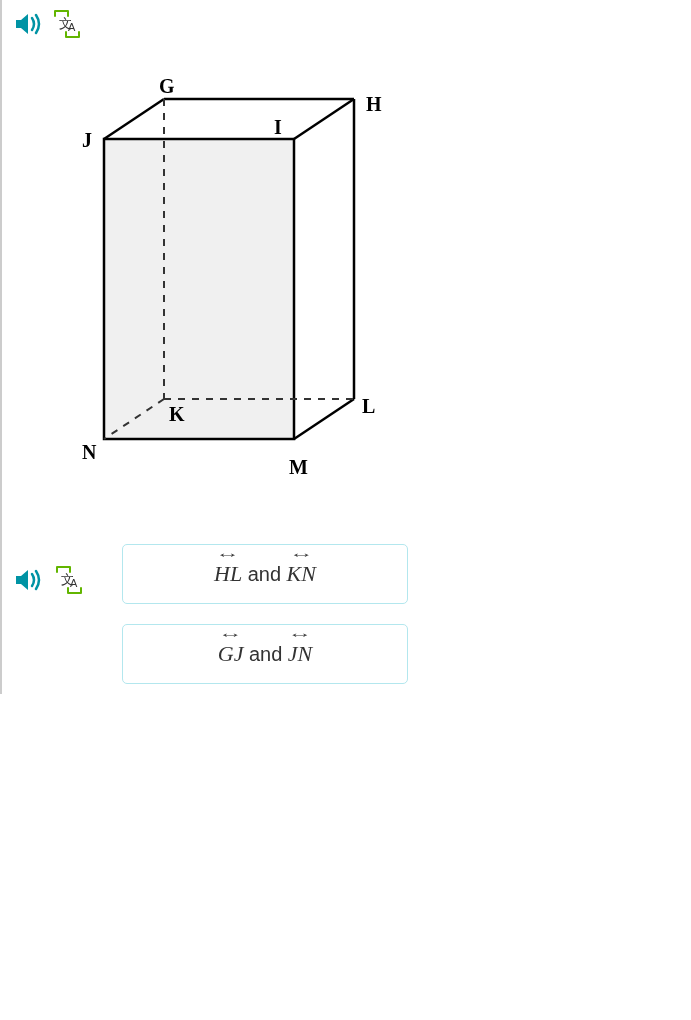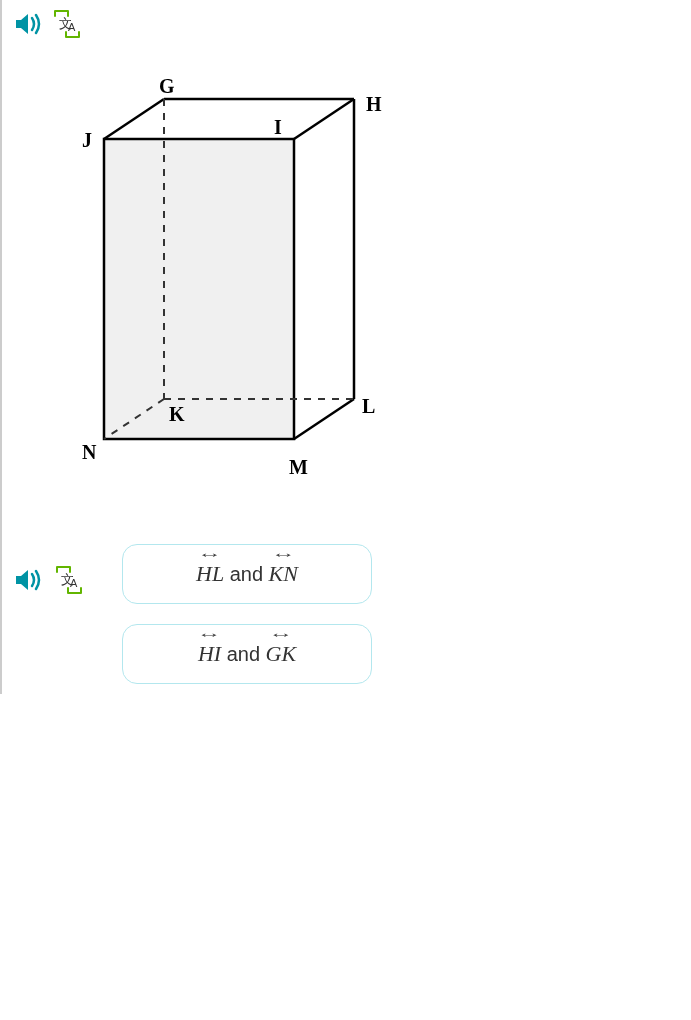--- a/index.html
+++ b/index.html
@@ -49,9 +49,9 @@
   .answer-btn {
     border: 1.5px solid #b3e7ee;
     background: #fff;
-    border-radius: 15px;
+    border-radius: 5px;
     padding: 16px 0;
-    width: 250px;
+    width: 286px;
     text-align: center;
     font-size: 22px;
     font-style: italic;

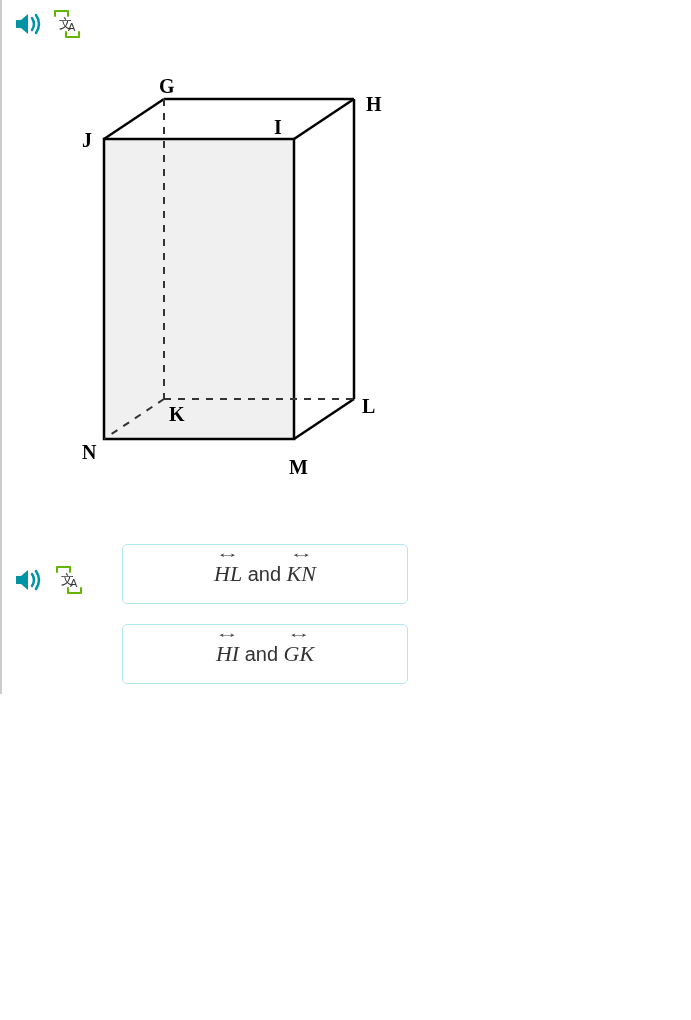--- a/index.html
+++ b/index.html
@@ -150,6 +150,11 @@
       <span class="overline">KN</span>
     </button>
     <button class="answer-btn">
+      <span class="overline">GJ</span>
+      <span class="upright">and</span>
+      <span class="overline">JN</span>
+    </button>
+    <button class="answer-btn">
       <span class="overline">HI</span>
       <span class="upright">and</span>
       <span class="overline">GK</span>

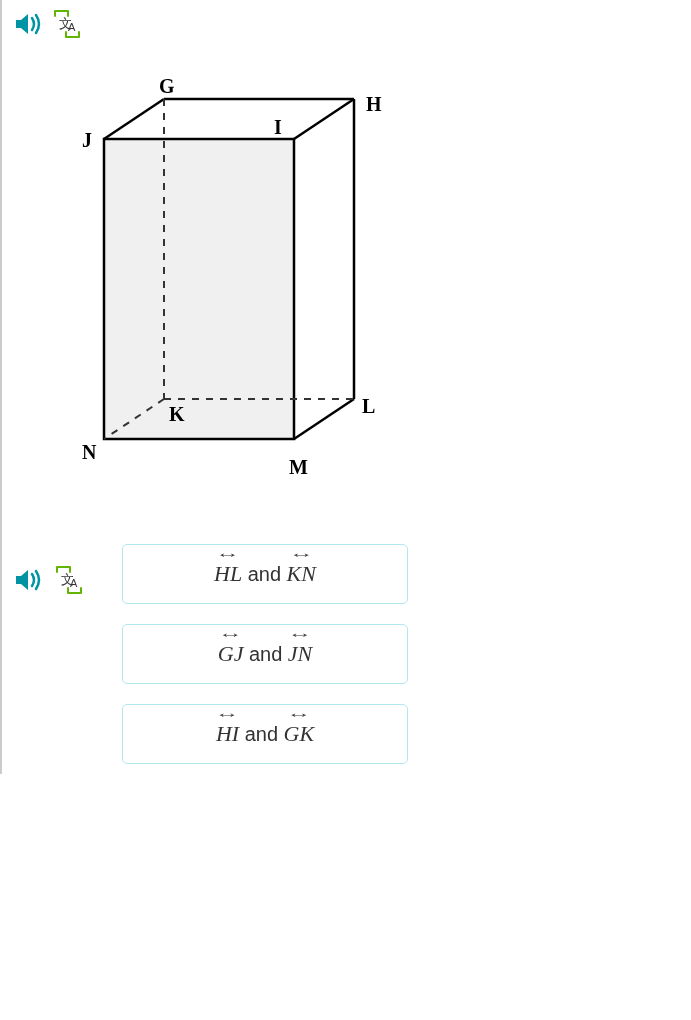--- a/index.html
+++ b/index.html
@@ -154,11 +154,6 @@
       <span class="upright">and</span>
       <span class="overline">JN</span>
     </button>
-    <button class="answer-btn">
-      <span class="overline">HI</span>
-      <span class="upright">and</span>
-      <span class="overline">GK</span>
-    </button>
   </div>
 </div>
 

